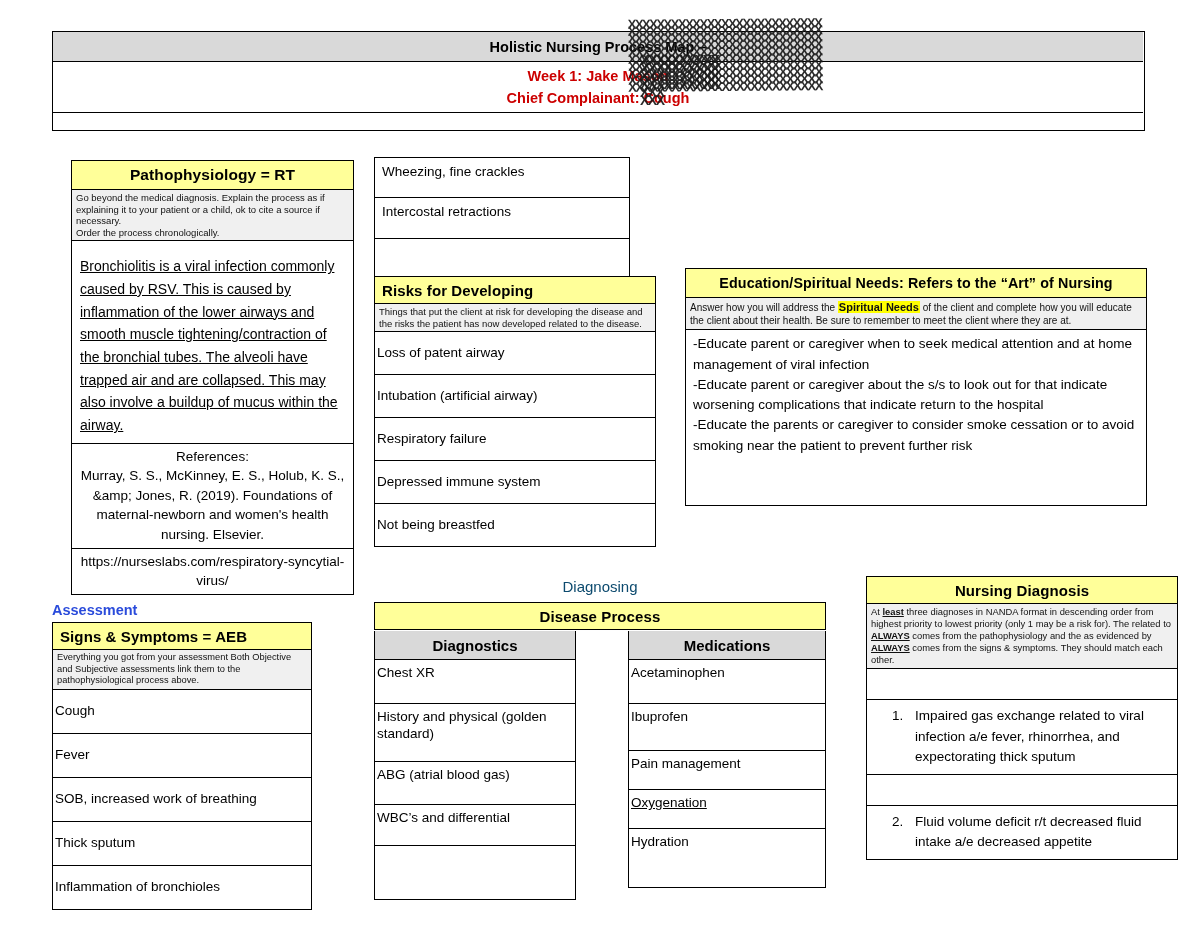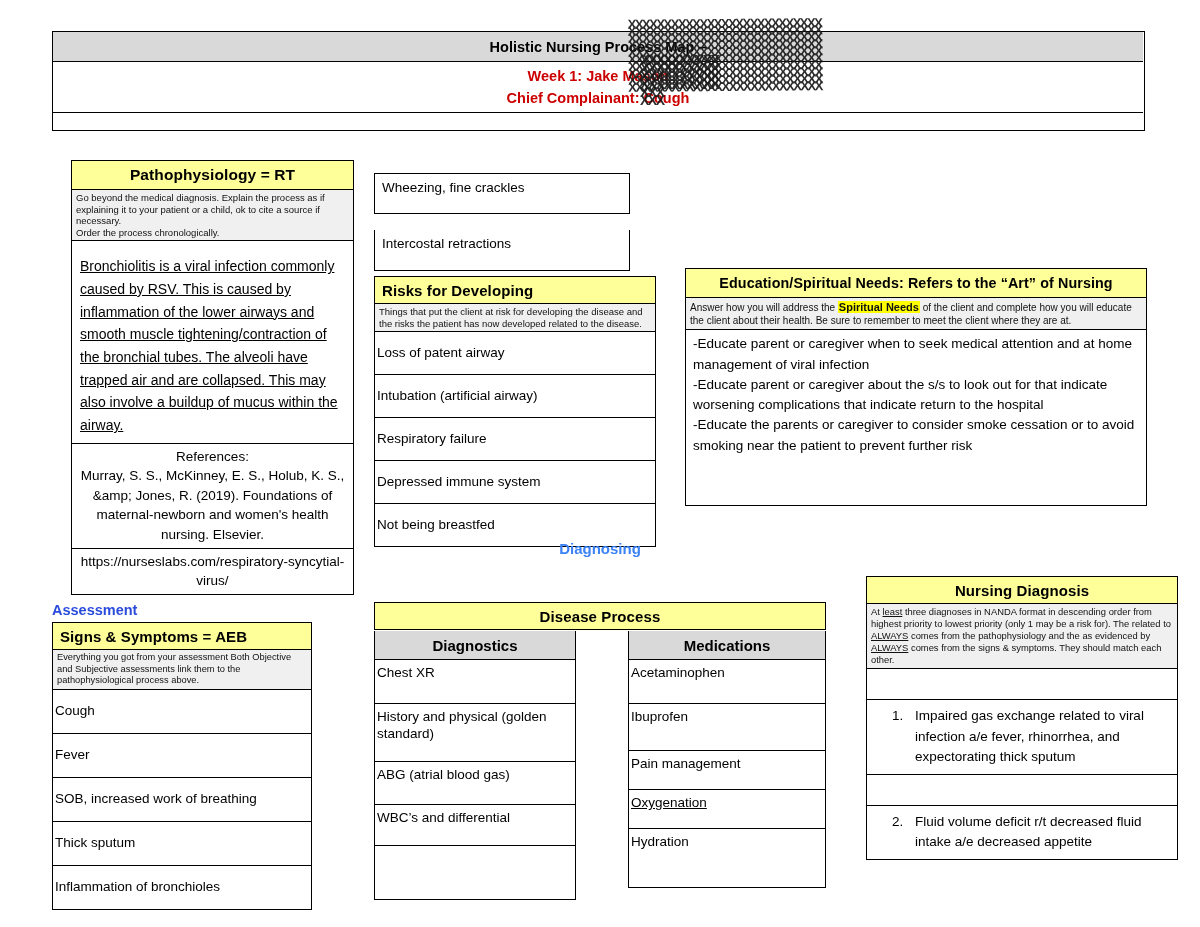--- a/index.html
+++ b/index.html
@@ -83,7 +83,7 @@
   #findings{left:374px;top:157px;width:256px;}
   #findings .cell{
     border:1.5px solid #000;border-top:none;background:#fff;
-    font-size:13.5px;padding:6px 7px;height:41px;box-sizing:border-box;margin-top:16px;
+    font-size:13.5px;padding:6px 7px;height:41px;box-sizing:border-box;
   }
   #findings .cell.first{border-top:1.5px solid #000;}
 

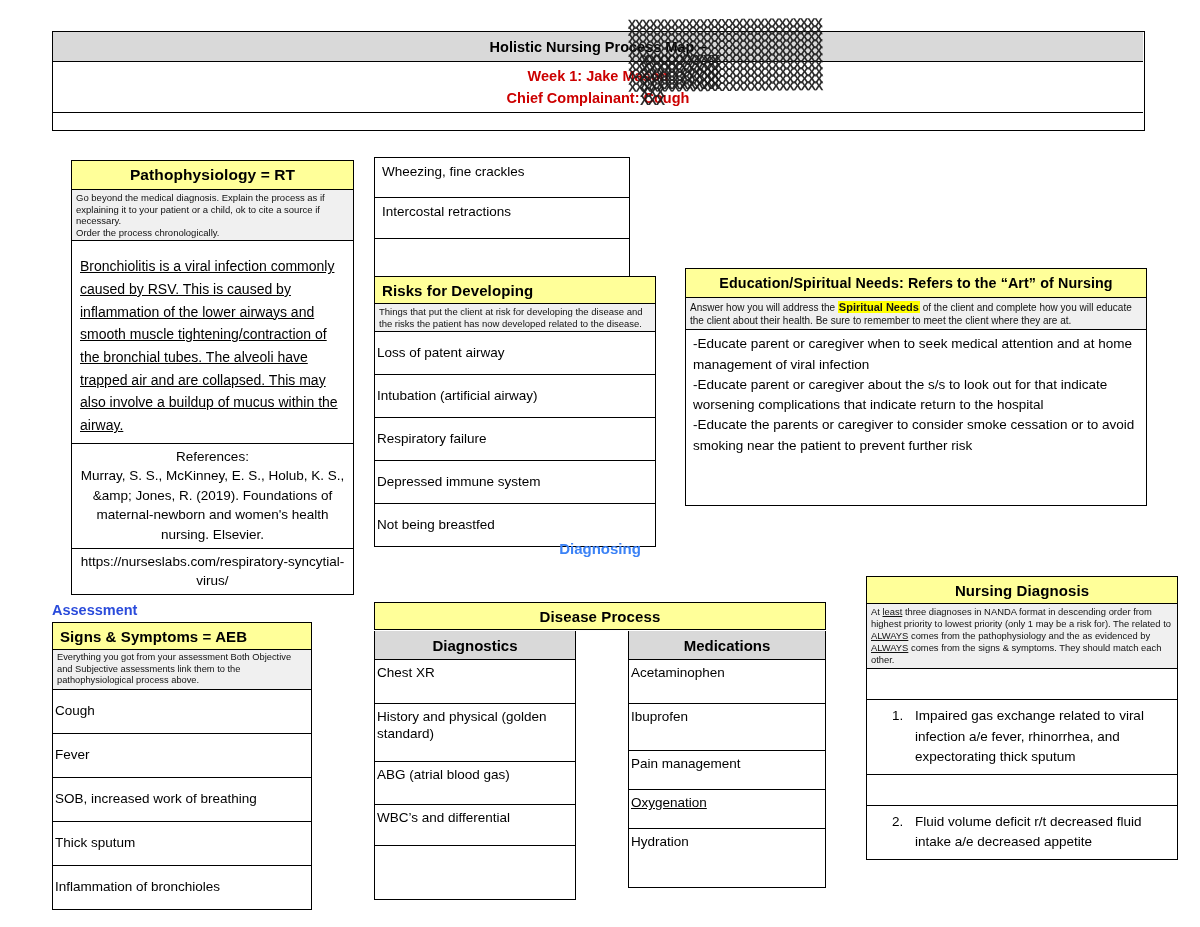--- a/index.html
+++ b/index.html
@@ -103,8 +103,8 @@
   .hl{background:#ffff00;font-weight:bold;font-size:11px;padding:0 1px;}
 
   
-  #diag-label{left:374px;top:540px;width:452px;text-align:center;
-    color:#3b82f6;font-weight:bold;font-size:15px;}
+  #diag-label{left:374px;top:578px;width:452px;text-align:center;
+    color:#0c4a6e;font-weight:normal;font-size:15px;}
   #dp-hdr{left:374px;top:602px;width:452px;height:28px;}
   #dcol{left:374px;top:631px;width:202px;}
   #mcol{left:628px;top:631px;width:198px;}

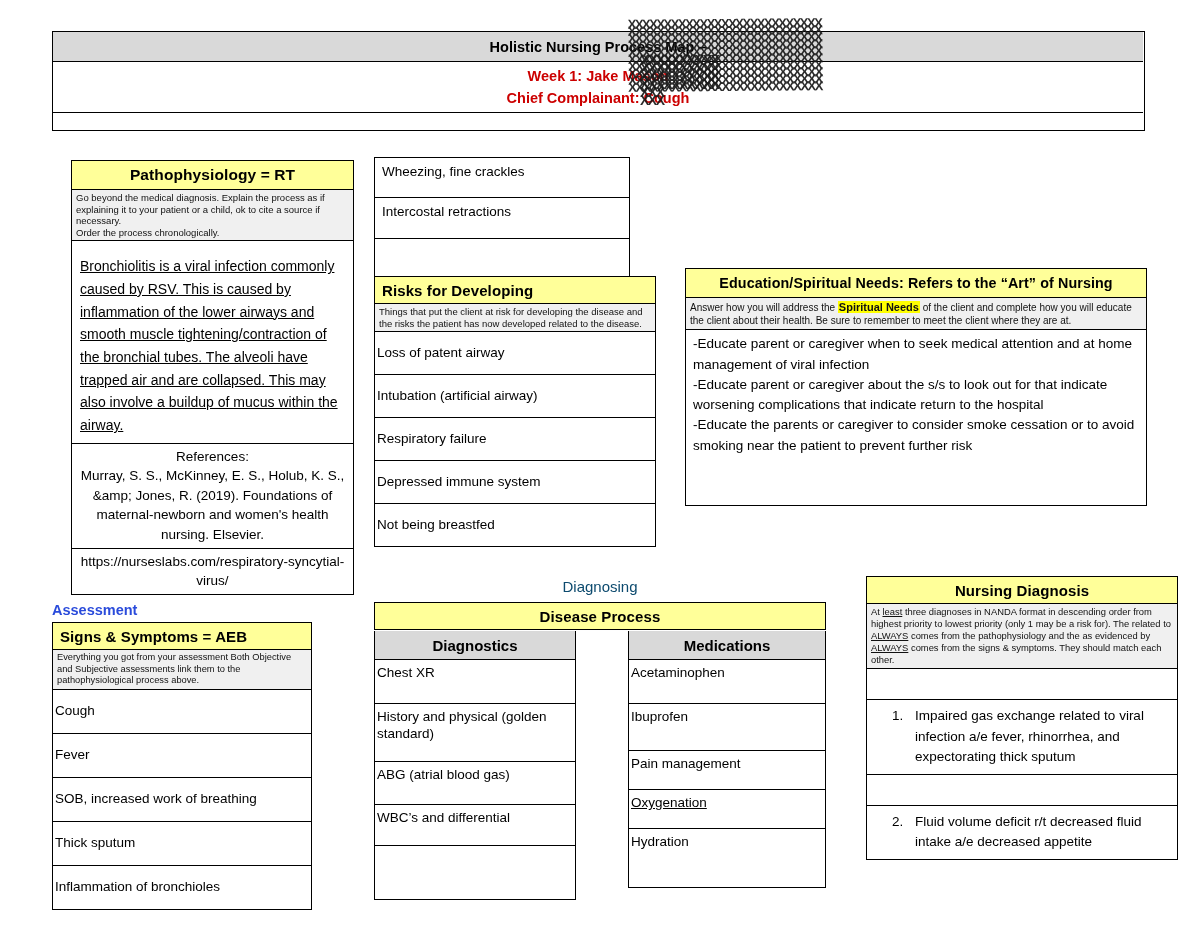--- a/index.html
+++ b/index.html
@@ -127,7 +127,7 @@
   .nd-item li{padding-left:8px;}
   .nd-blank{border:1.5px solid #000;border-top:none;background:#fff;height:30px;}
   u{text-decoration:underline;}
-  b{font-weight:normal;}
+  b{font-weight:bold;}
 </style>
 </head>
 <body>

